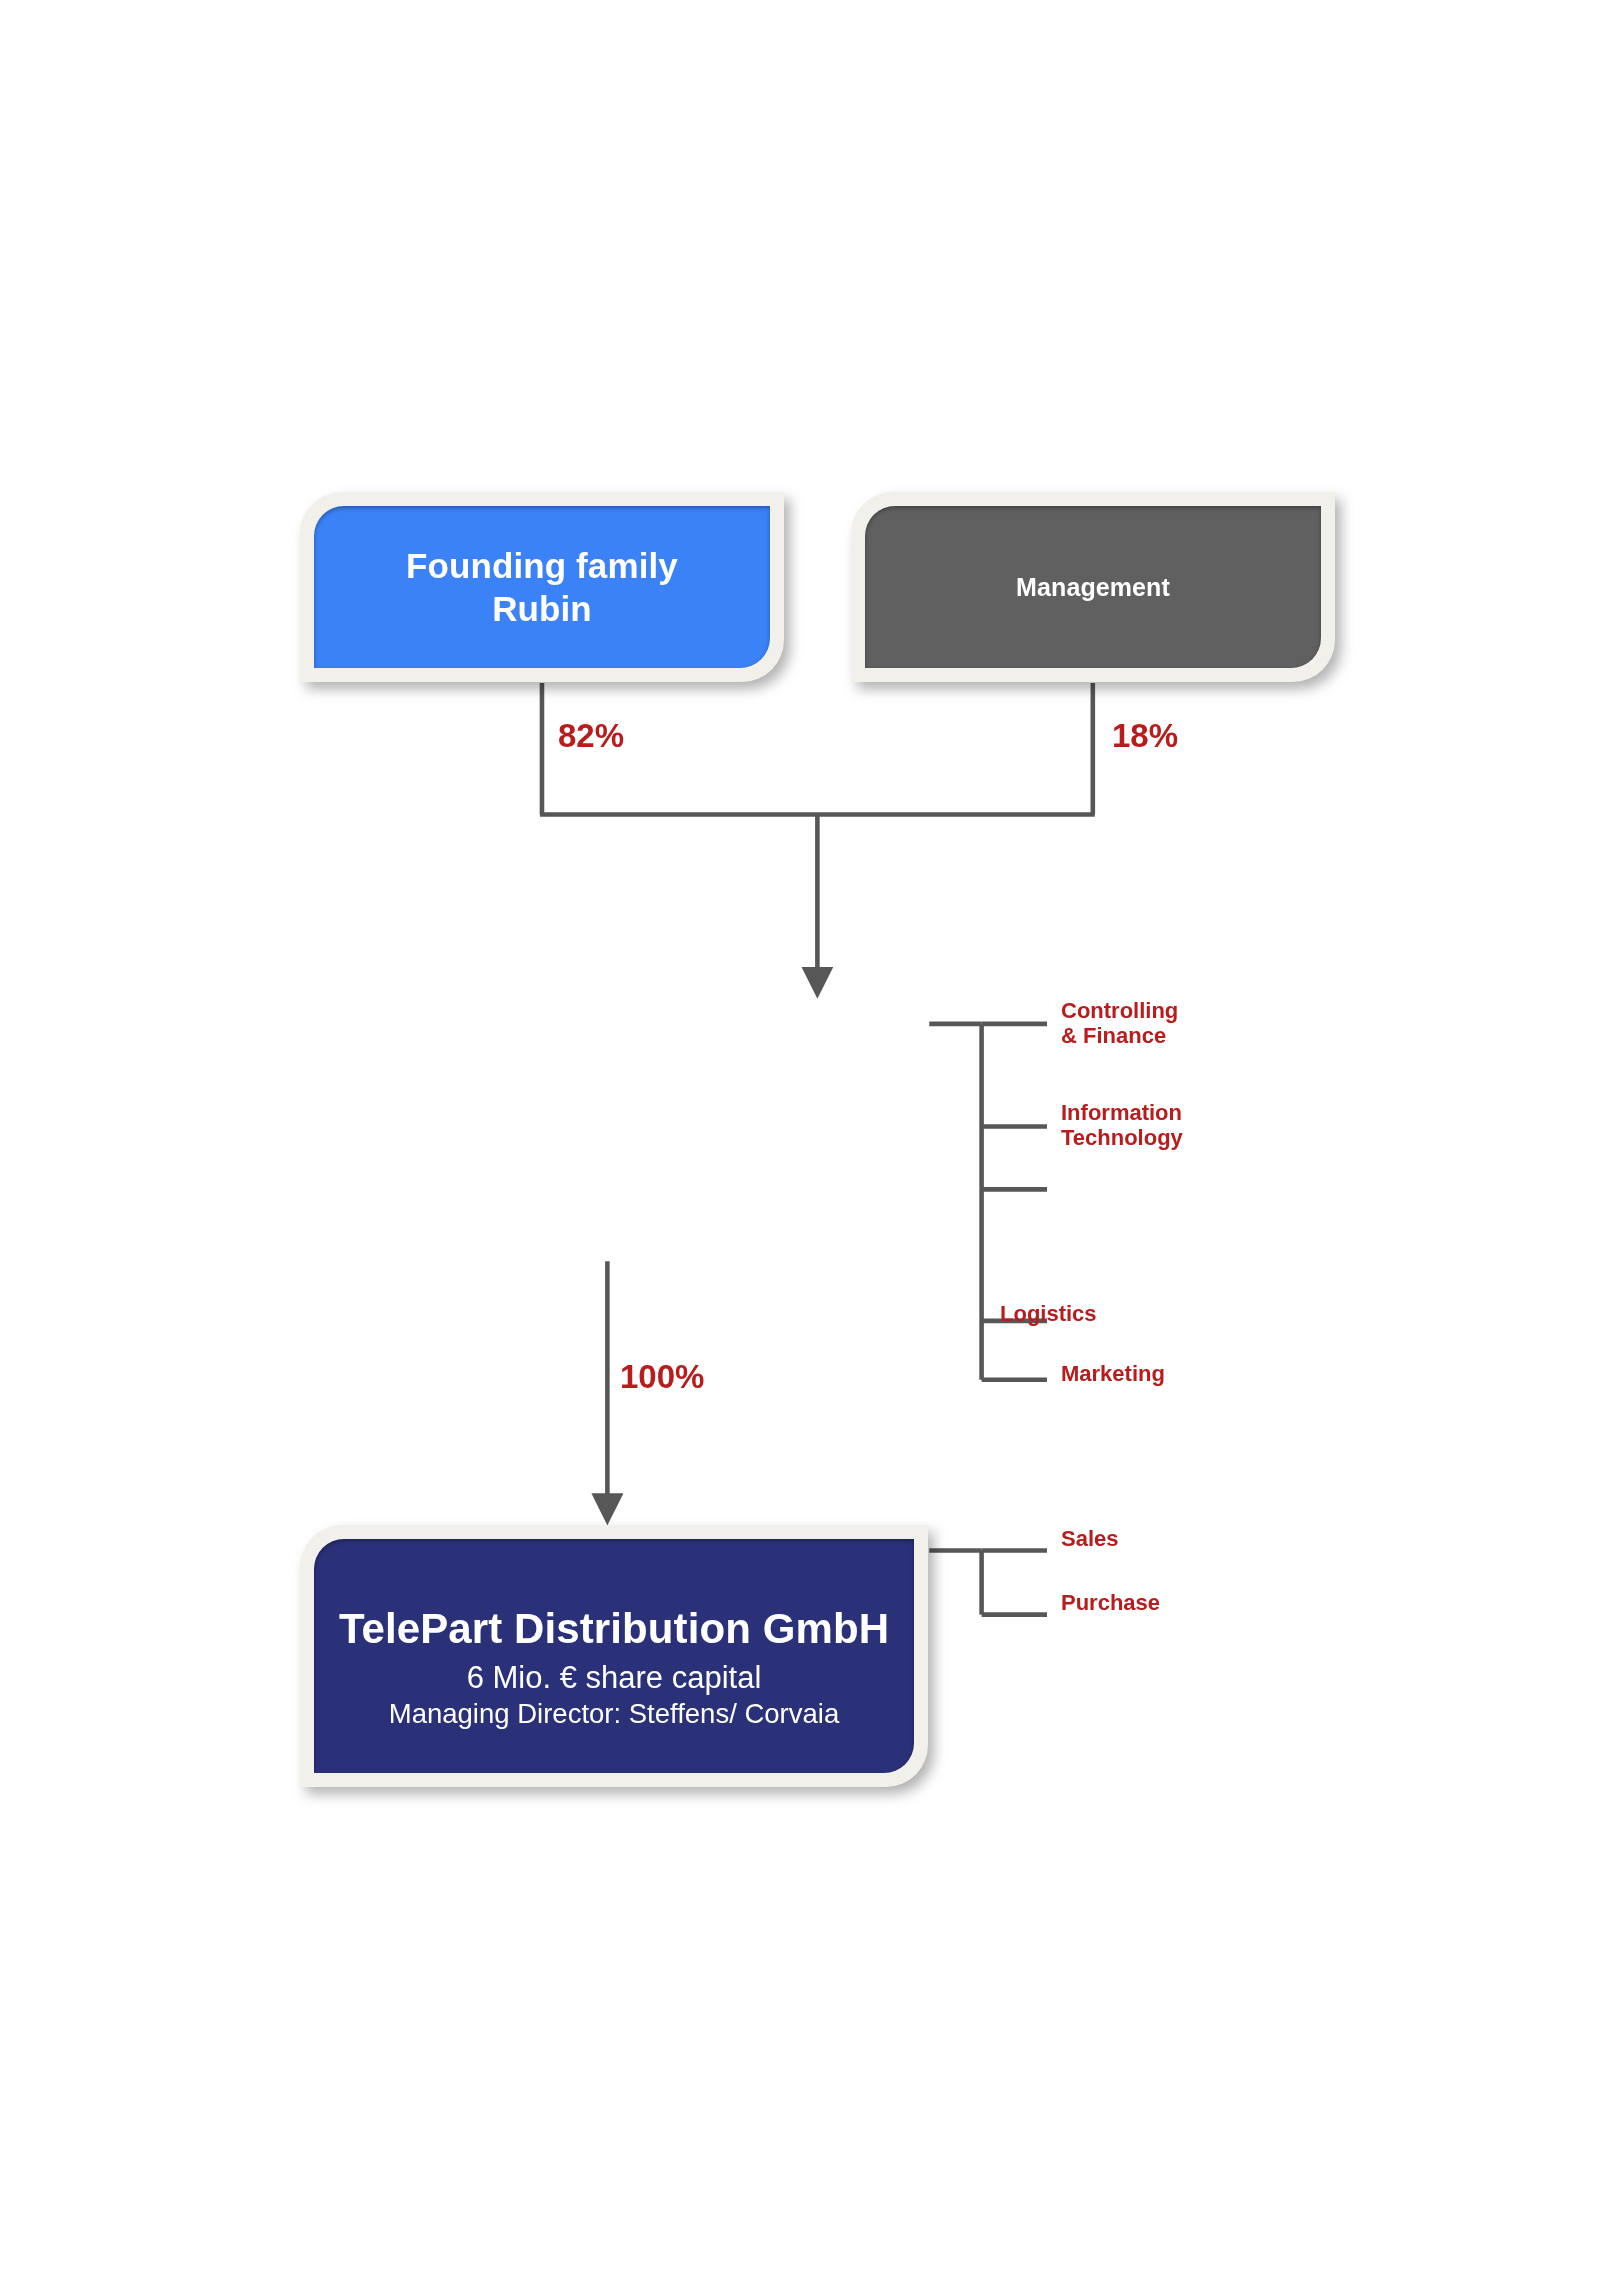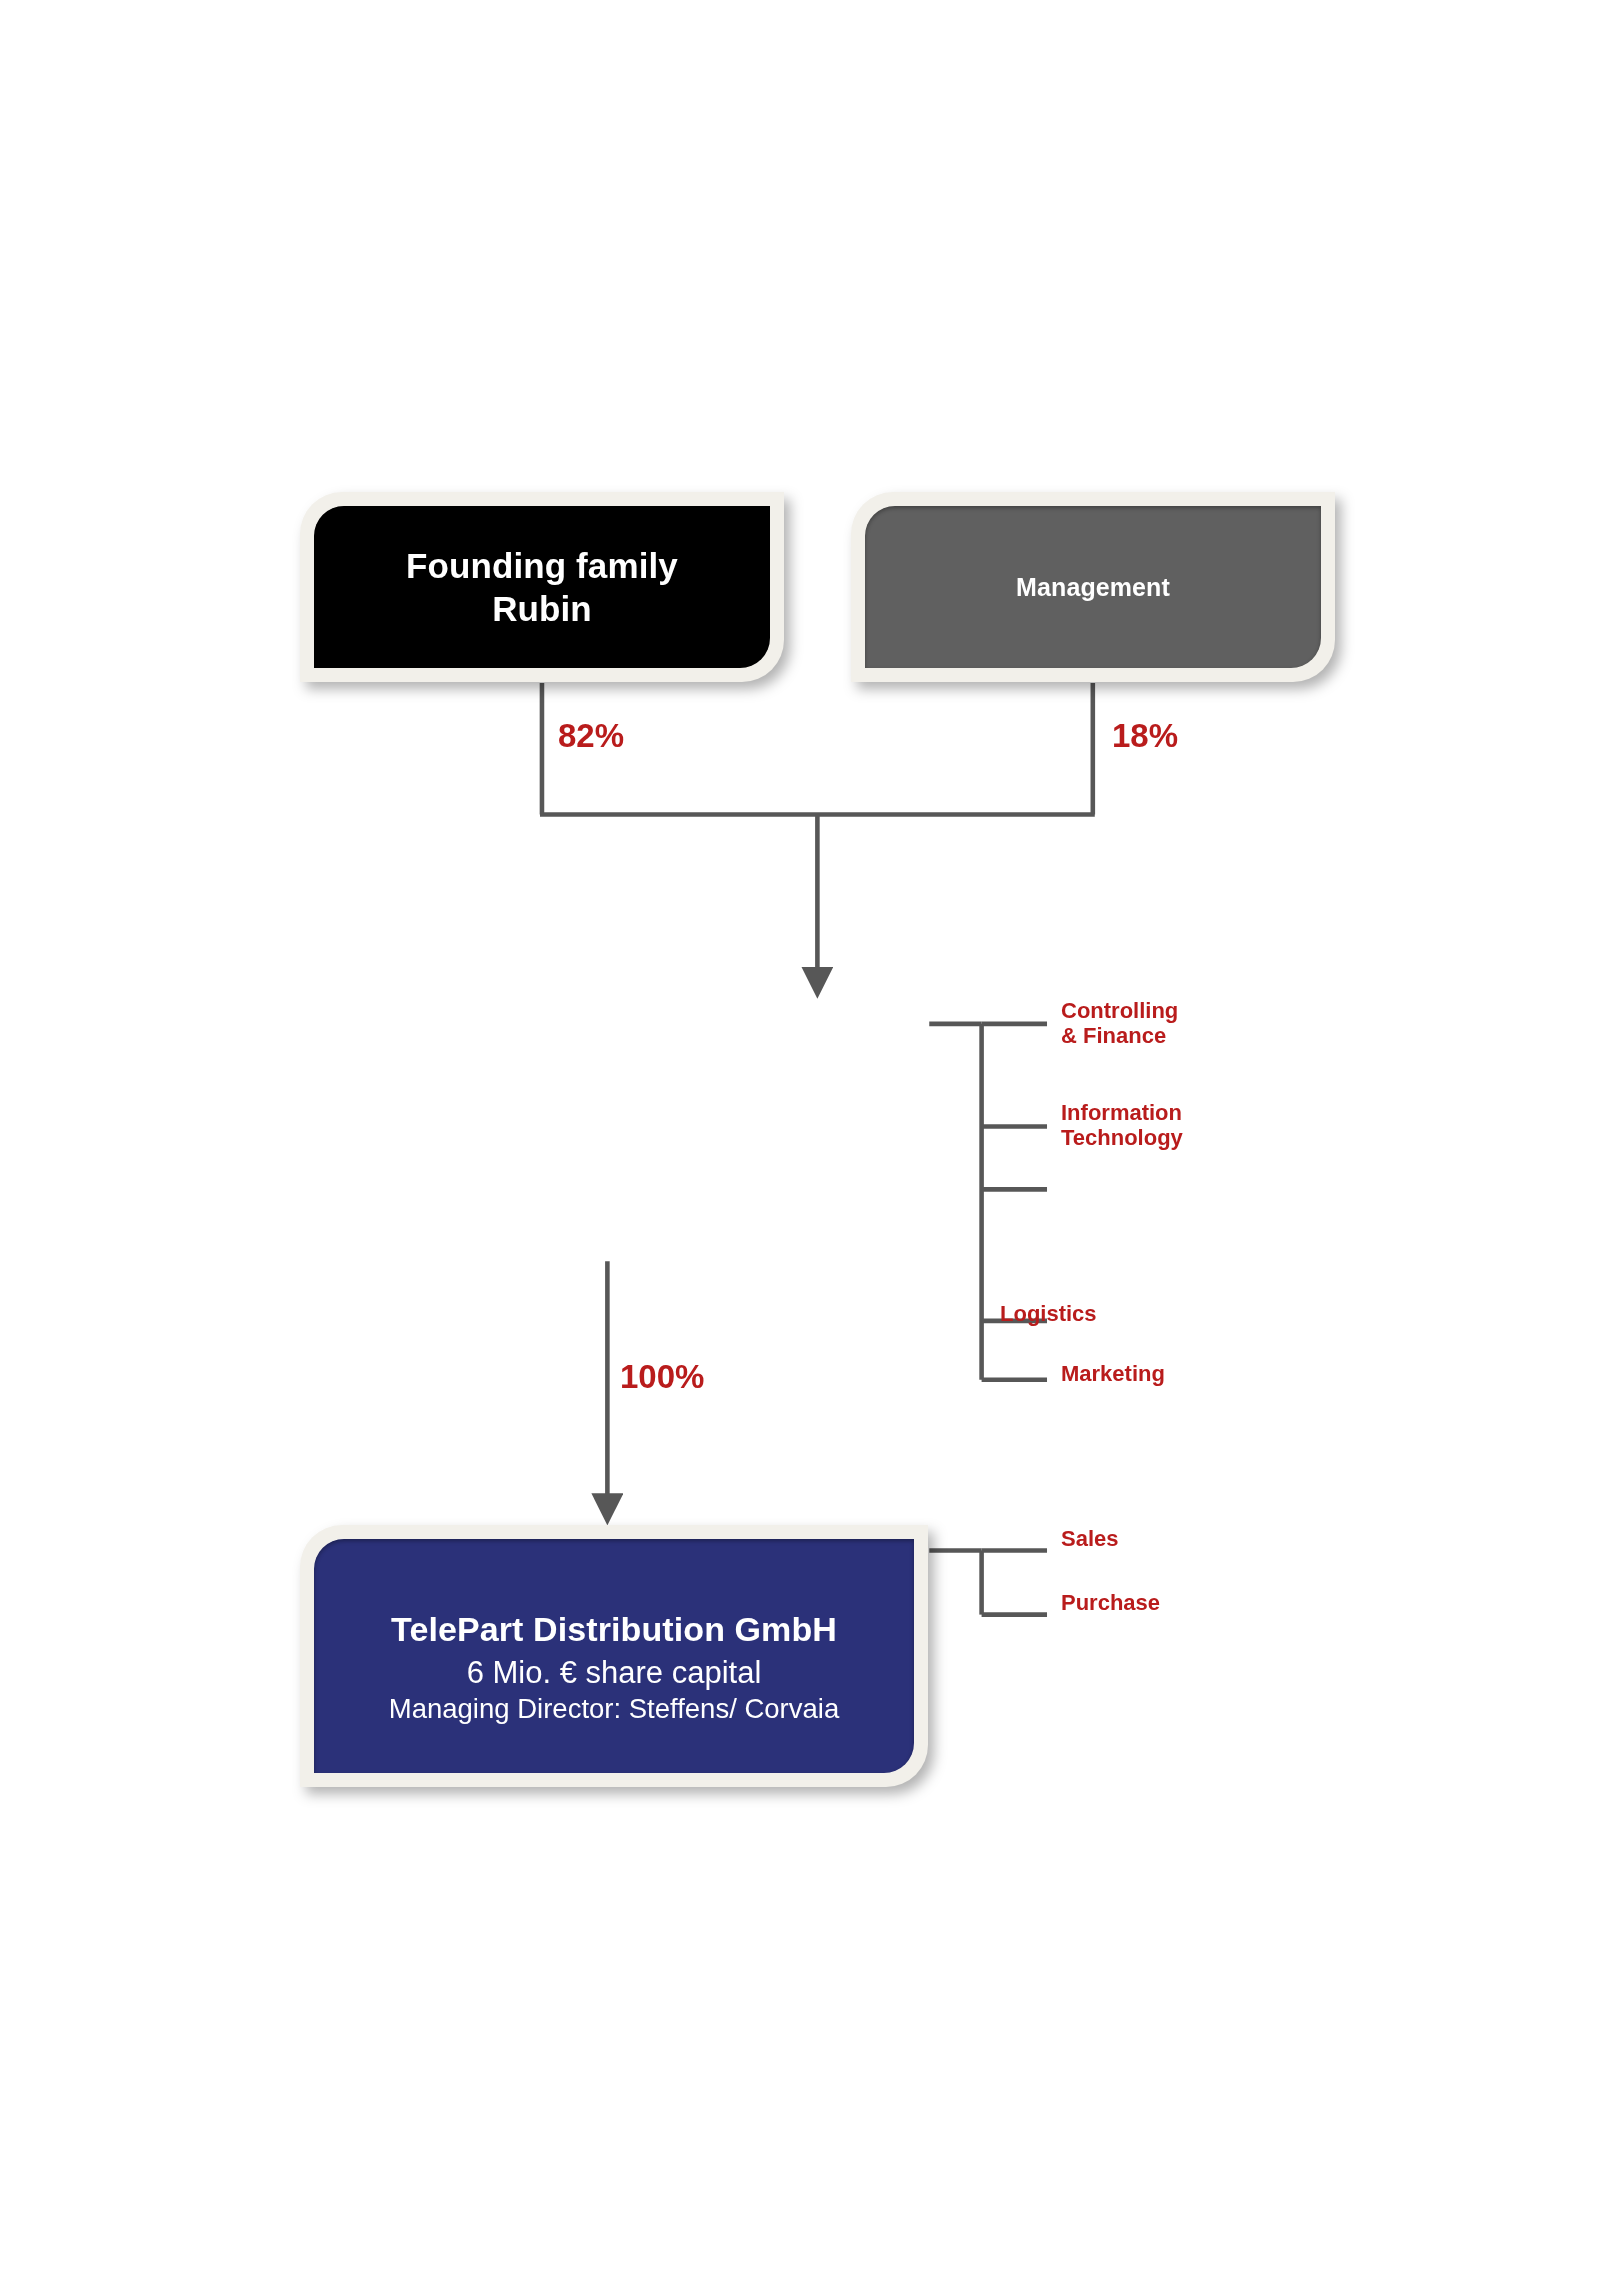--- a/index.html
+++ b/index.html
@@ -67,7 +67,7 @@
   #node-founding-family {
     left: 300px;  top: 492px;  width: 484px;  height: 190px;
   }
-  #node-founding-family .node-inner { background: #000000; }
+  #node-founding-family .node-inner { background: #3b82f6; }
   #node-founding-family .title-line { font-size: 35px; line-height: 1.23; }
 
   #node-management {

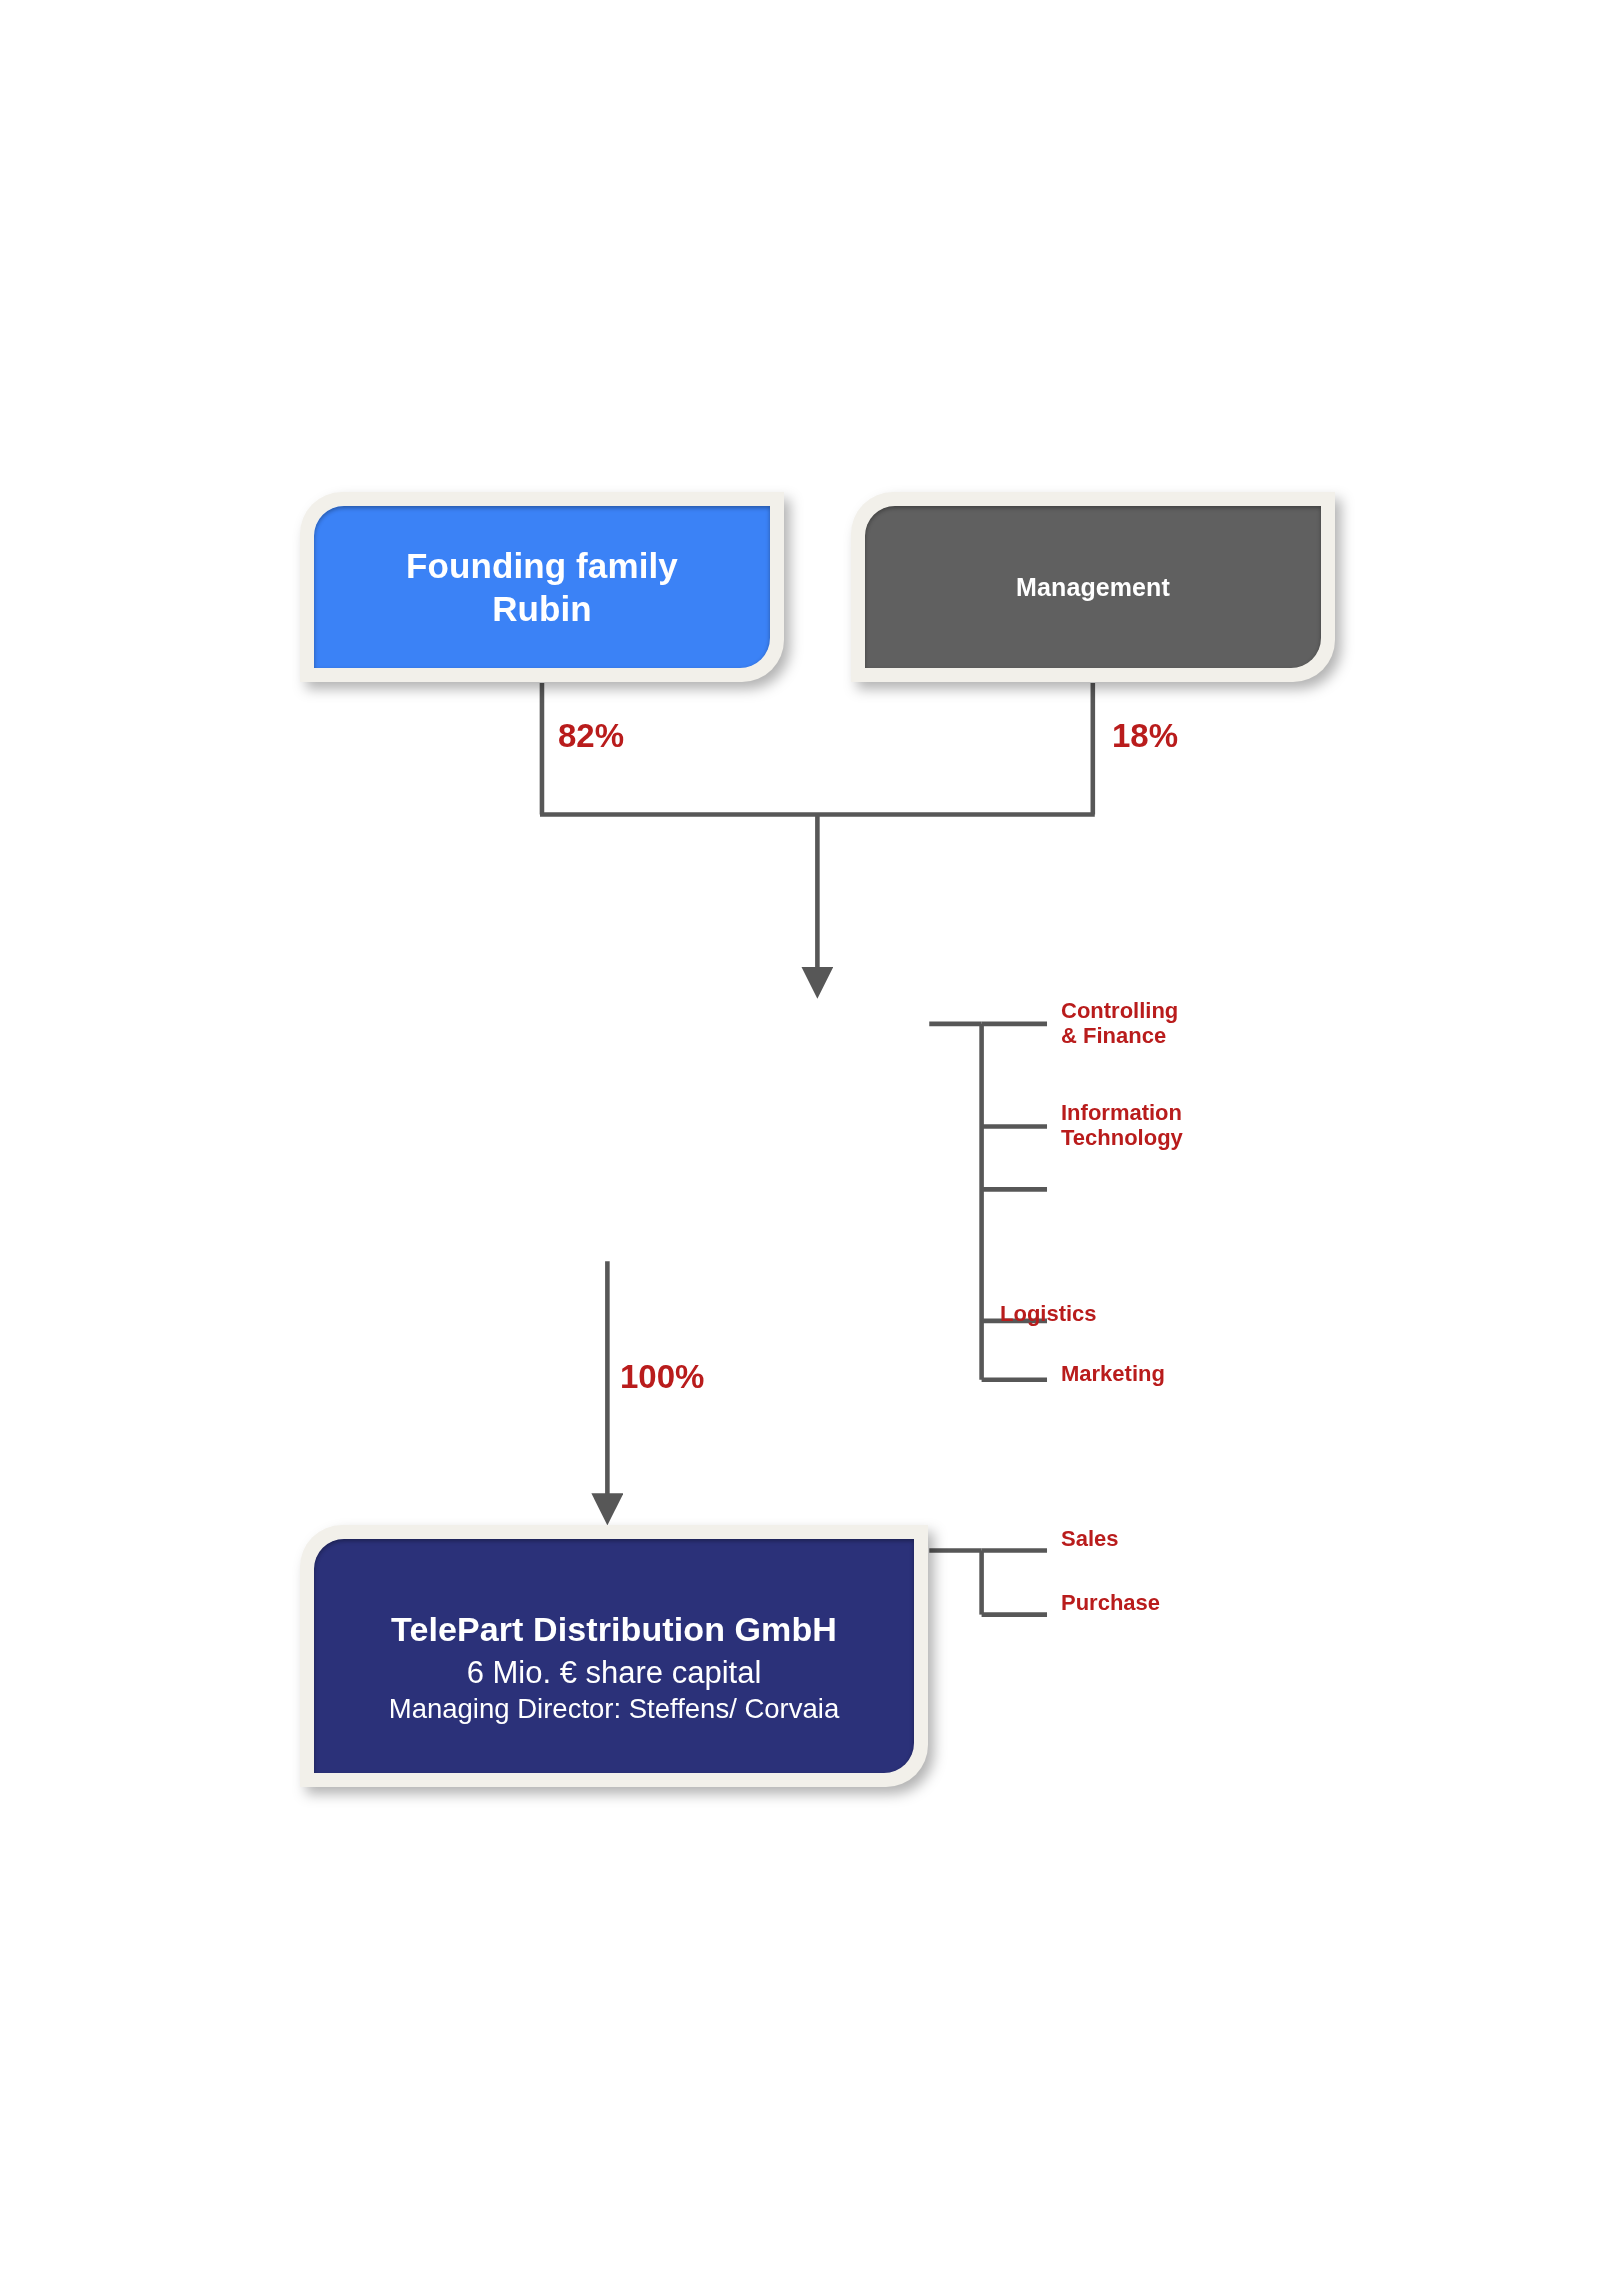--- a/index.html
+++ b/index.html
@@ -88,7 +88,7 @@
     left: 300px;  top: 1525px; width: 628px;  height: 262px;
   }
   #node-distribution .node-inner { background: #2B3179; }
-  #node-distribution .title-line { font-size: 34px; line-height: 1.18; margin-bottom: 6.5px; margin-top: 22px; }
+  #node-distribution .title-line { font-size: 42px; line-height: 1.18; margin-bottom: 6.5px; margin-top: 22px; }
   #node-distribution .capital-line { font-size: 31px; line-height: 1.18; margin-bottom: 1px; }
   #node-distribution .directors-line { font-size: 27.5px; line-height: 1.18; }
 

